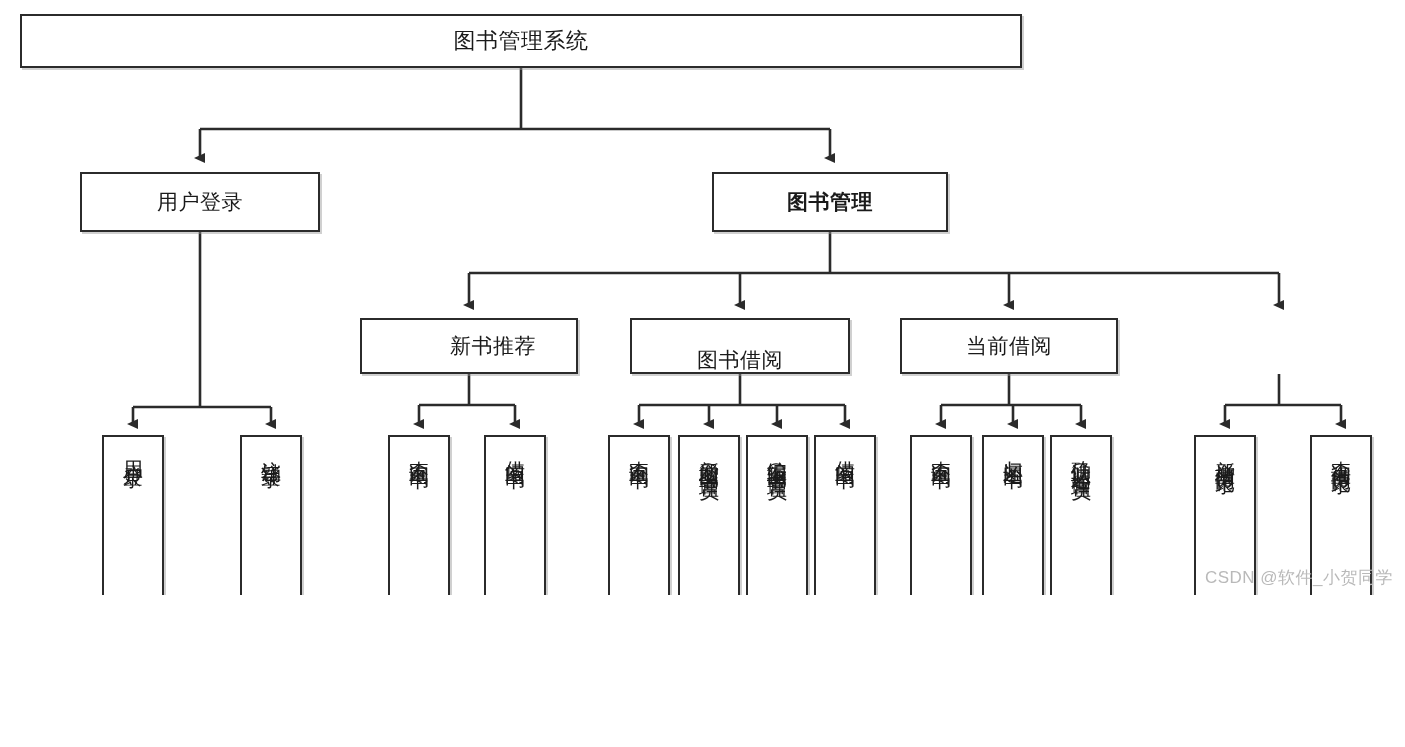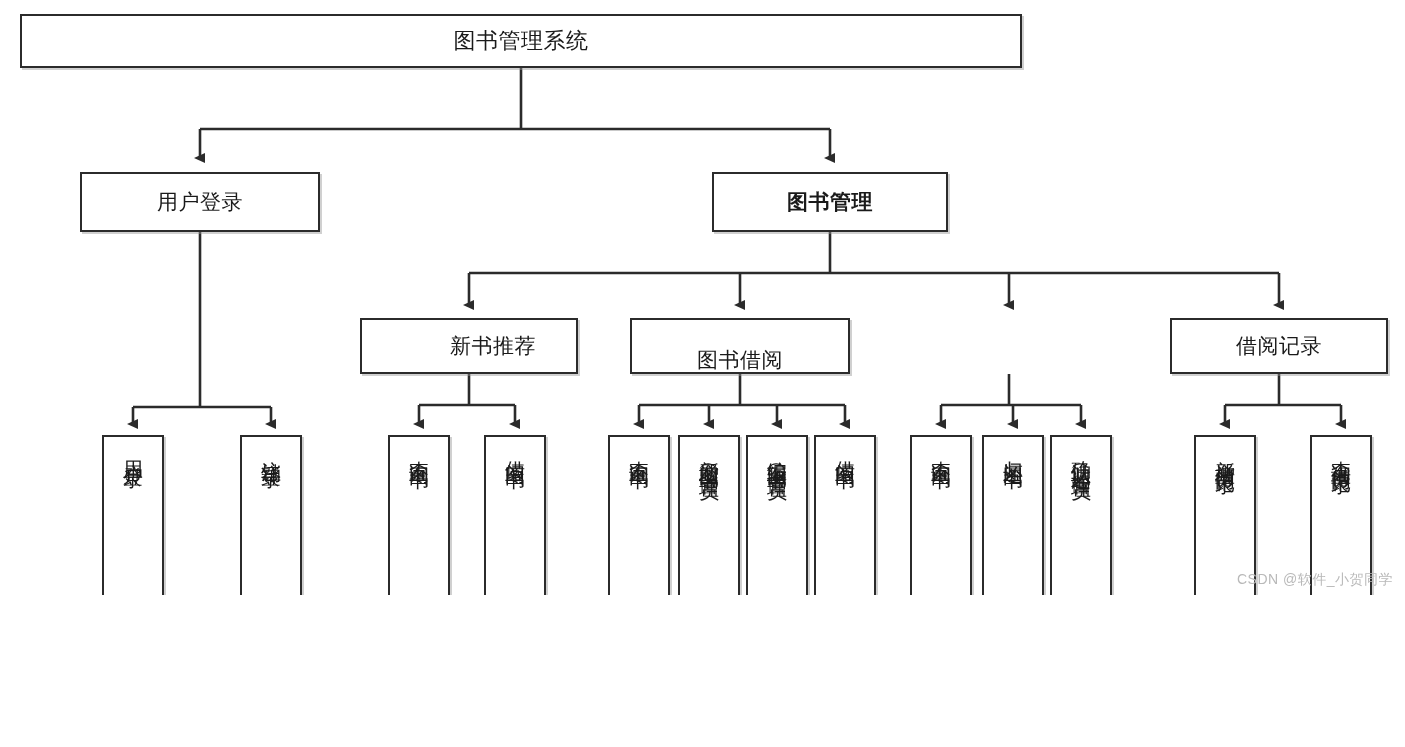--- a/index.html
+++ b/index.html
@@ -137,6 +137,9 @@
   <div class="node" style="left:630px; top:318px; width:220px; height:56px;align-items:flex-end;">
     <span class="label">图书借阅</span>
   </div>
+  <div class="node" style="left:900px; top:318px; width:218px; height:56px;">
+    <span class="label">当前借阅</span>
+  </div>
   <div class="node" style="left:1170px; top:318px; width:218px; height:56px;">
     <span class="label">借阅记录</span>
   </div>

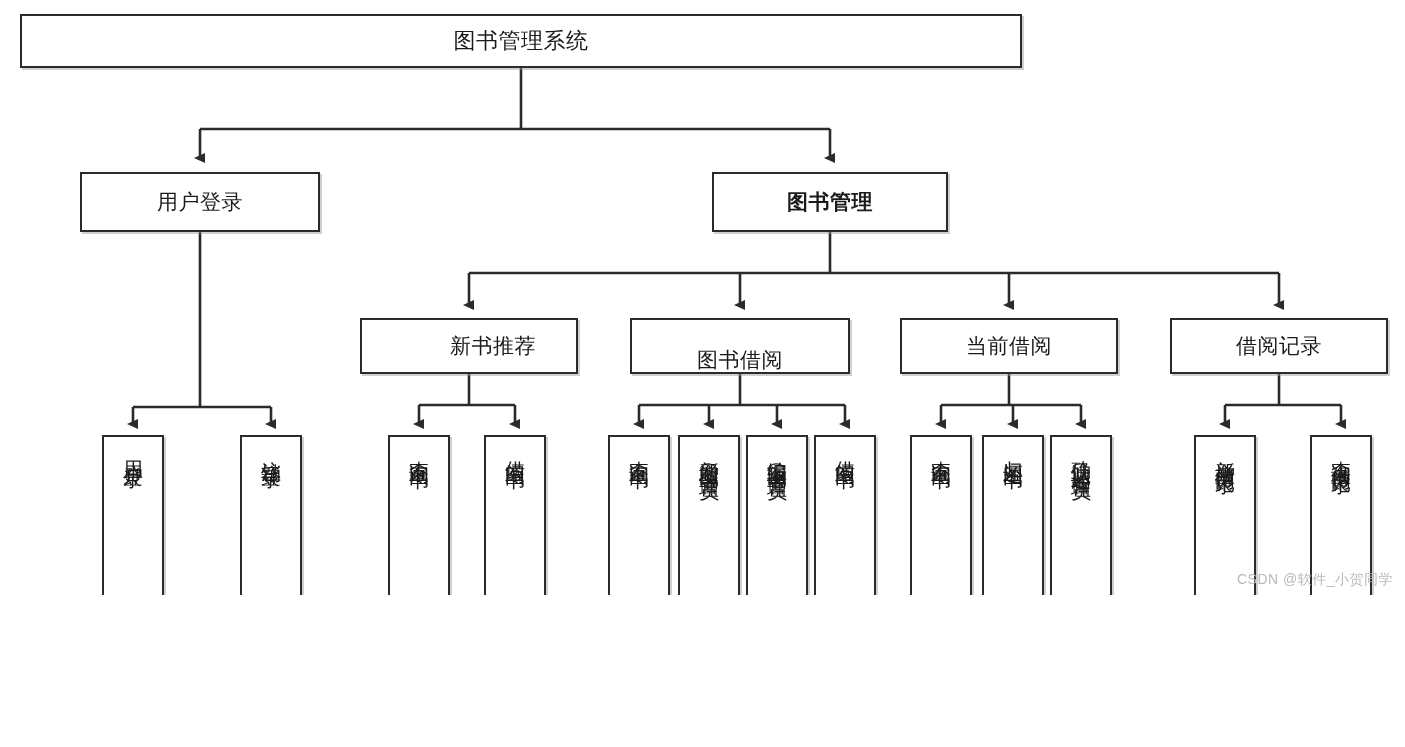--- a/index.html
+++ b/index.html
@@ -140,9 +140,6 @@
   <div class="node" style="left:900px; top:318px; width:218px; height:56px;">
     <span class="label">当前借阅</span>
   </div>
-  <div class="node" style="left:1170px; top:318px; width:218px; height:56px;">
-    <span class="label">借阅记录</span>
-  </div>
 
   <div class="node vertical" style="left:102px; top:435px; width:62px; height:300px;">
     <span class="label">用户登录</span>

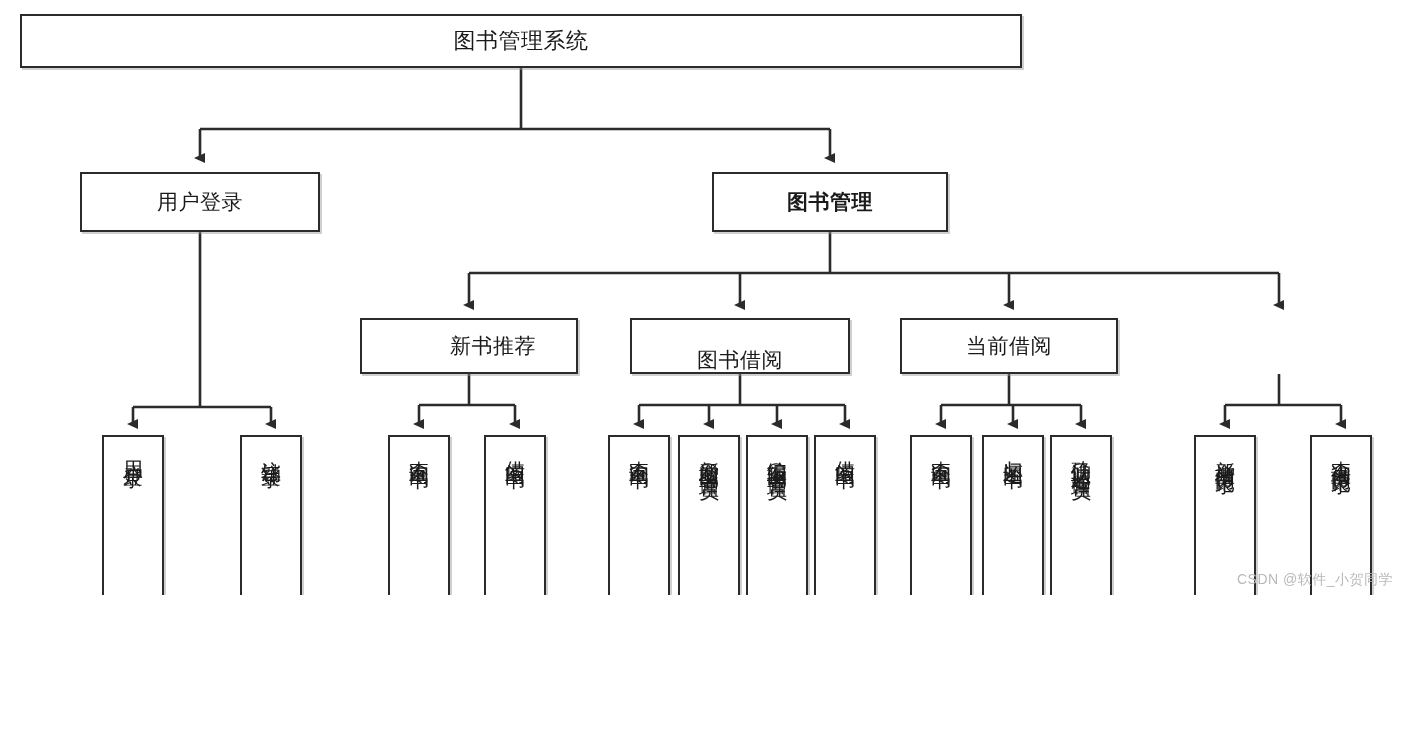--- a/index.html
+++ b/index.html
@@ -58,7 +58,7 @@
     position: absolute;
     right: 12px;
     bottom: 6px;
-    font-size: 14px;
+    font-size: 17px;
     color: #b9b9b9;
     letter-spacing: 0.5px;
     white-space: nowrap;

